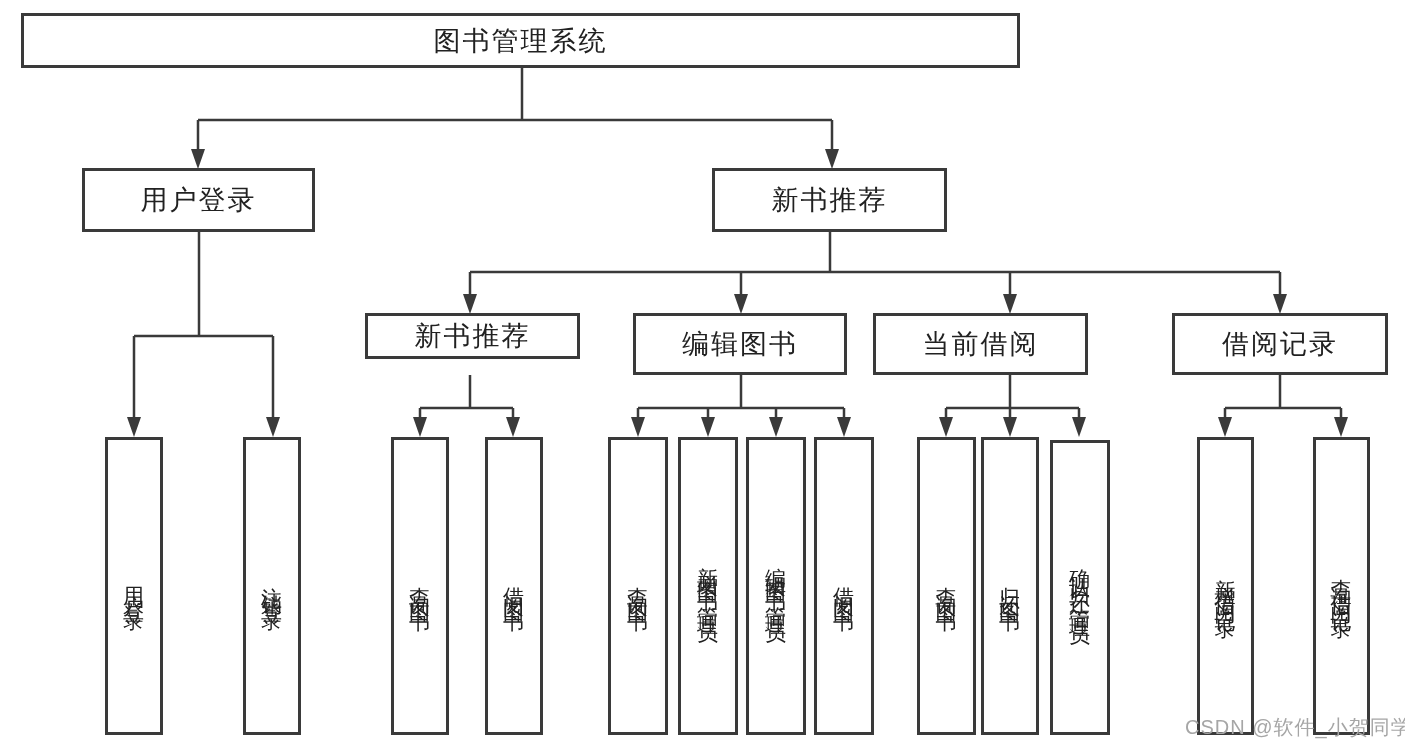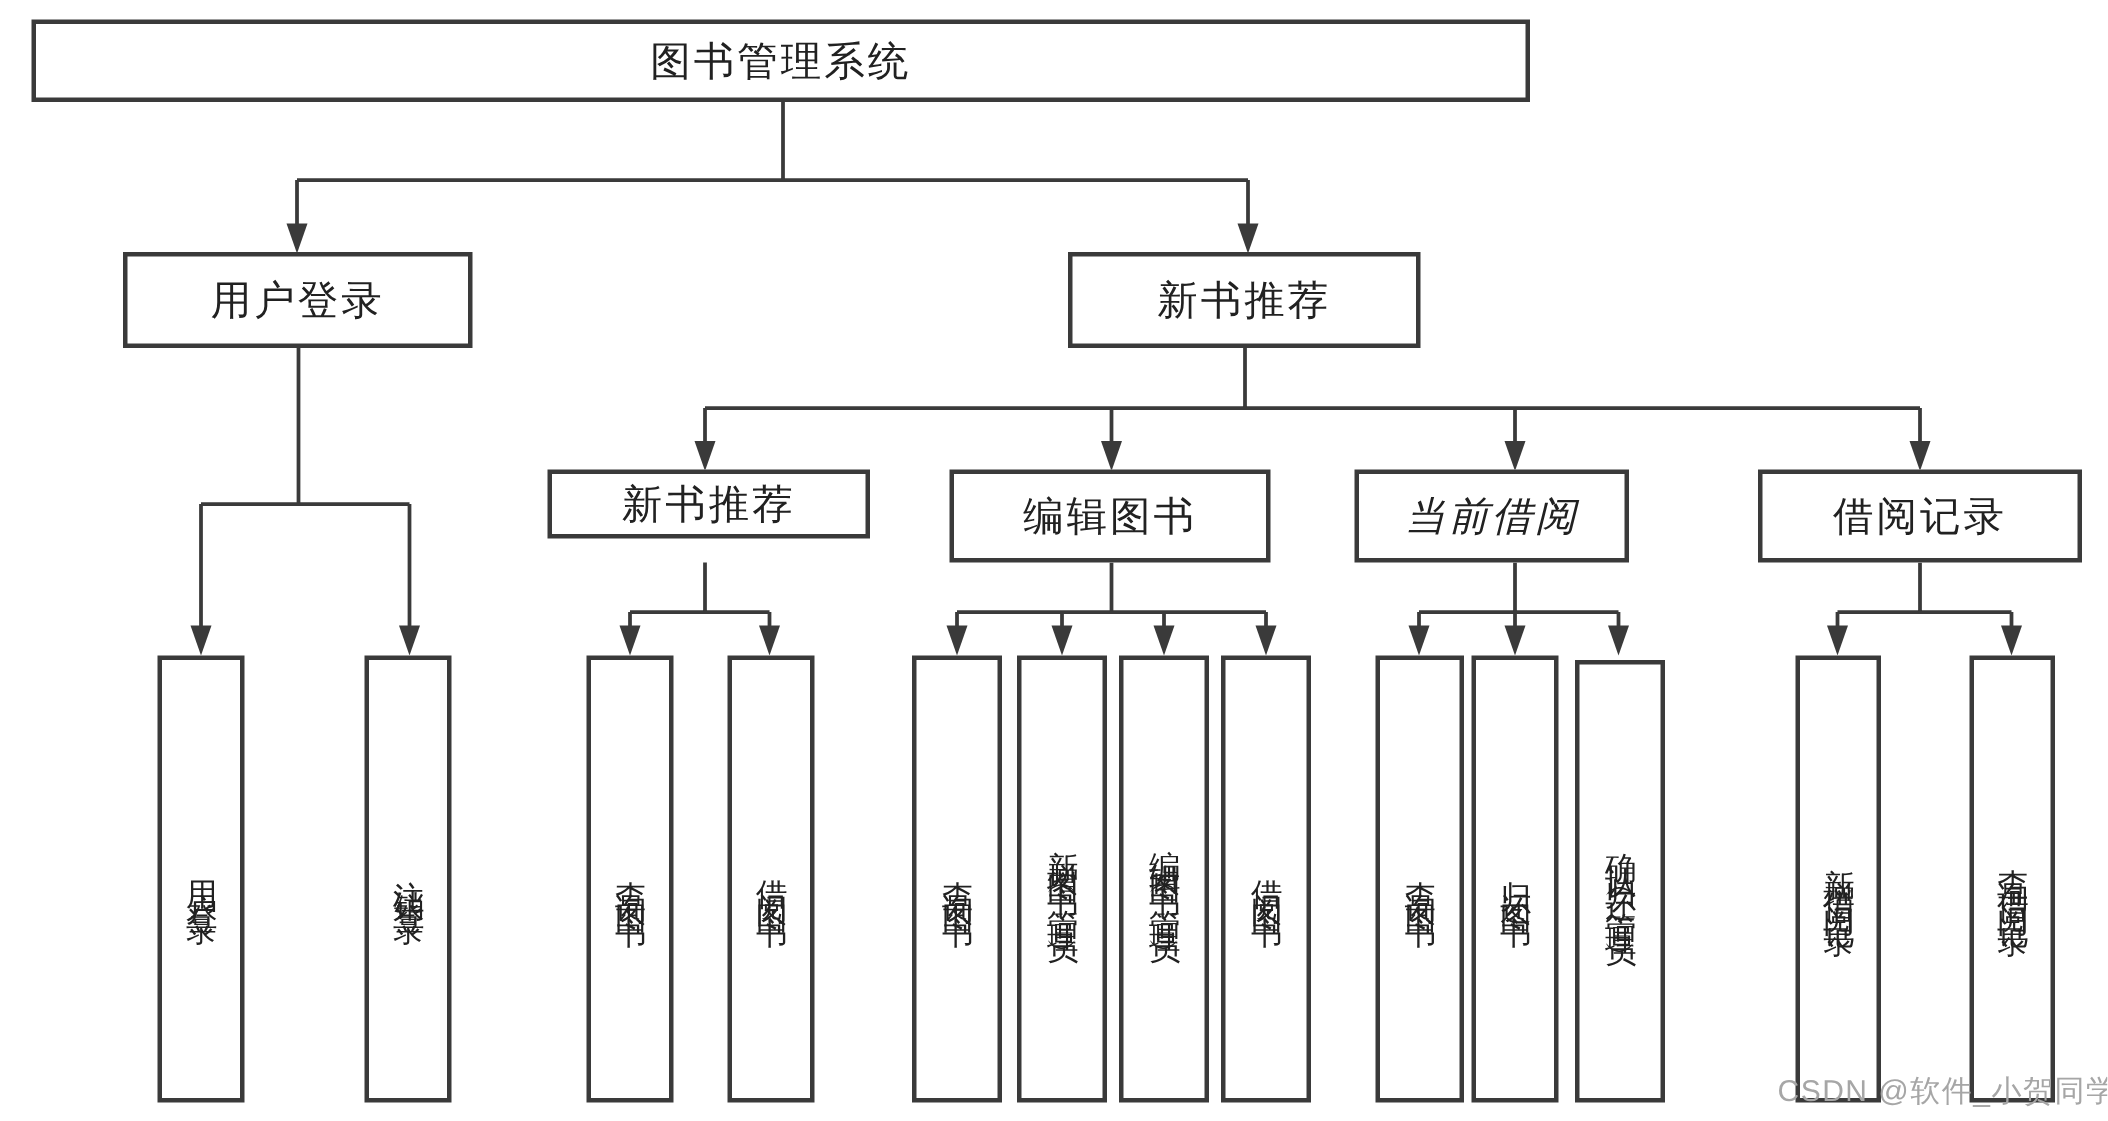--- a/index.html
+++ b/index.html
@@ -108,7 +108,7 @@
 
   <div class="node" style="left:365px;top:313px;width:215px;height:46px;">新书推荐</div>
   <div class="node" style="left:633px;top:313px;width:214px;height:62px;">编辑图书</div>
-  <div class="node" style="left:903px;top:313px;width:183px;height:62px;font-style:italic;">当前借阅</div>
+  <div class="node" style="left:873px;top:313px;width:215px;height:62px;">当前借阅</div>
   <div class="node" style="left:1172px;top:313px;width:216px;height:62px;">借阅记录</div>
 
   <div class="node leaf" style="left:105px;top:437px;width:58px;height:298px;">用户登录</div>

